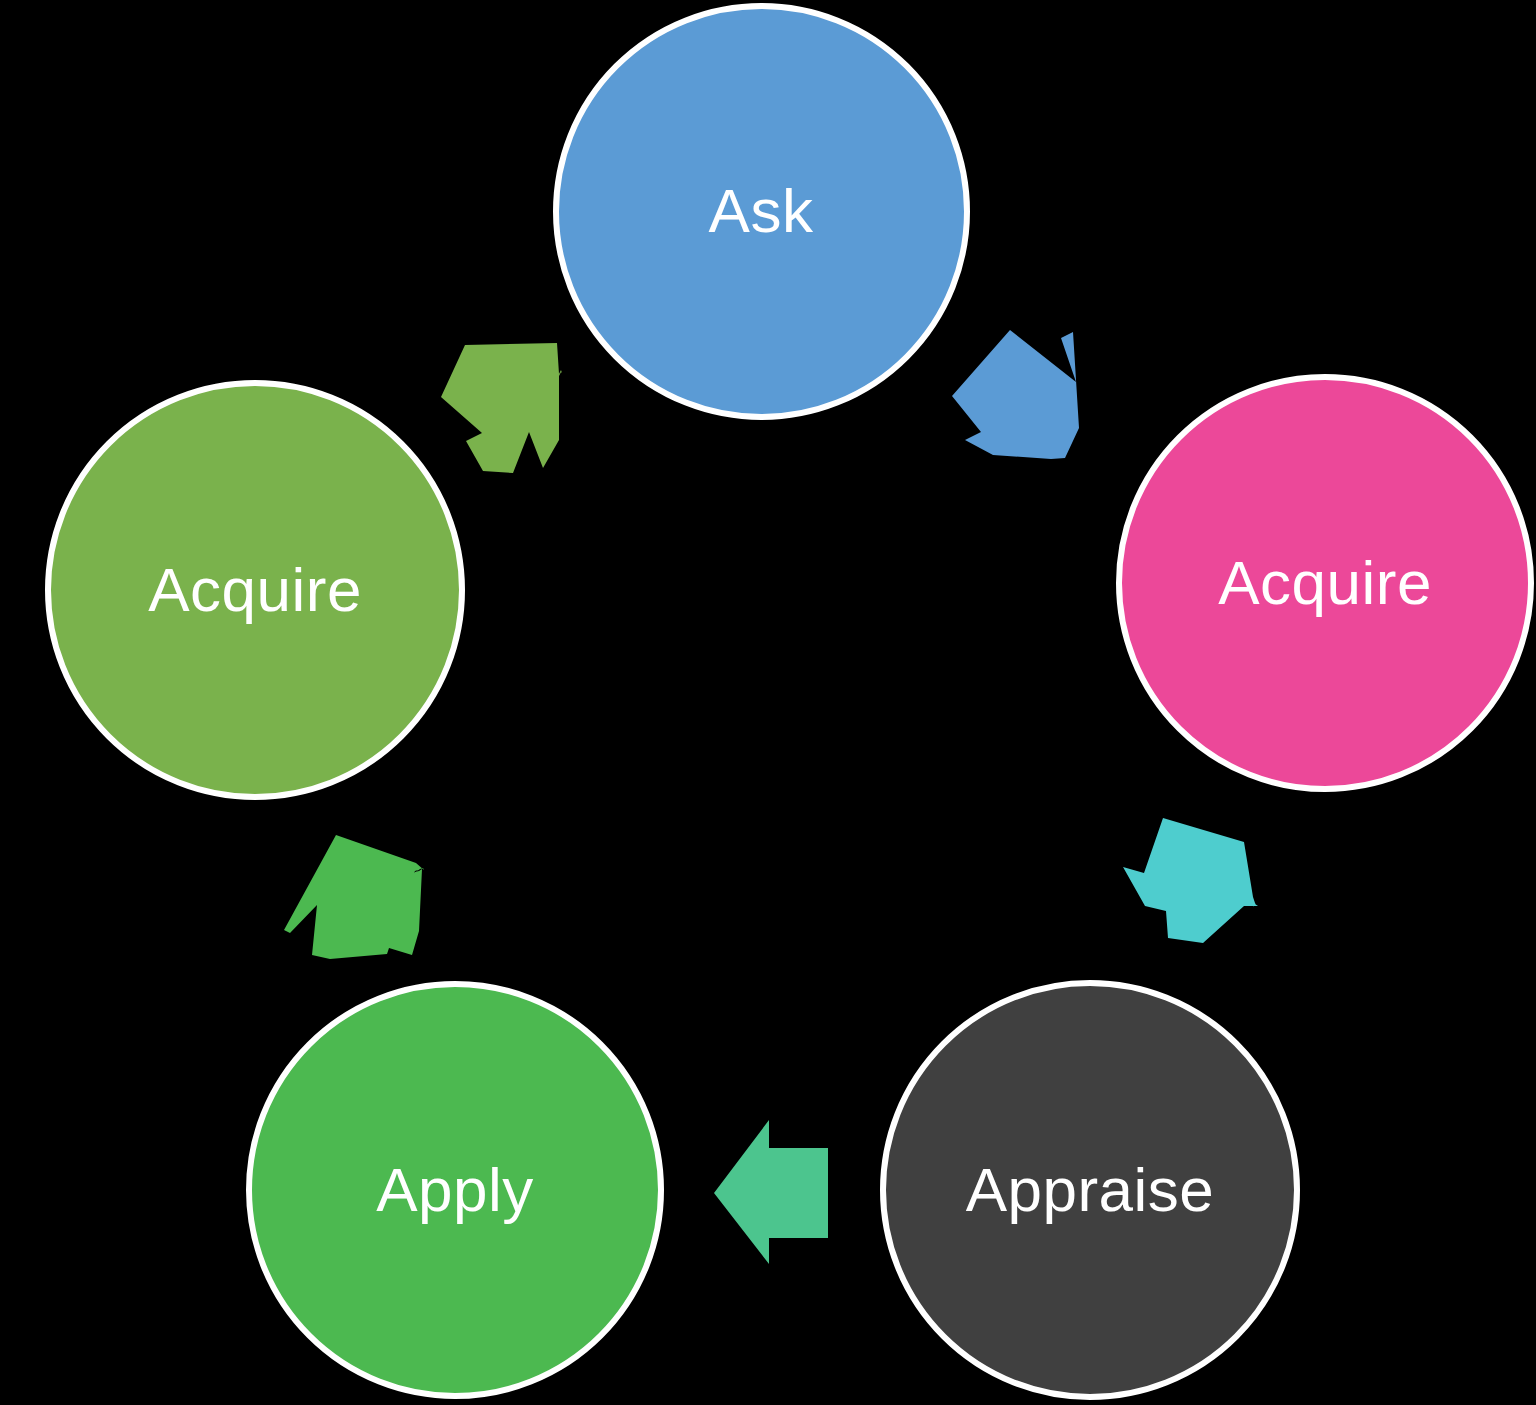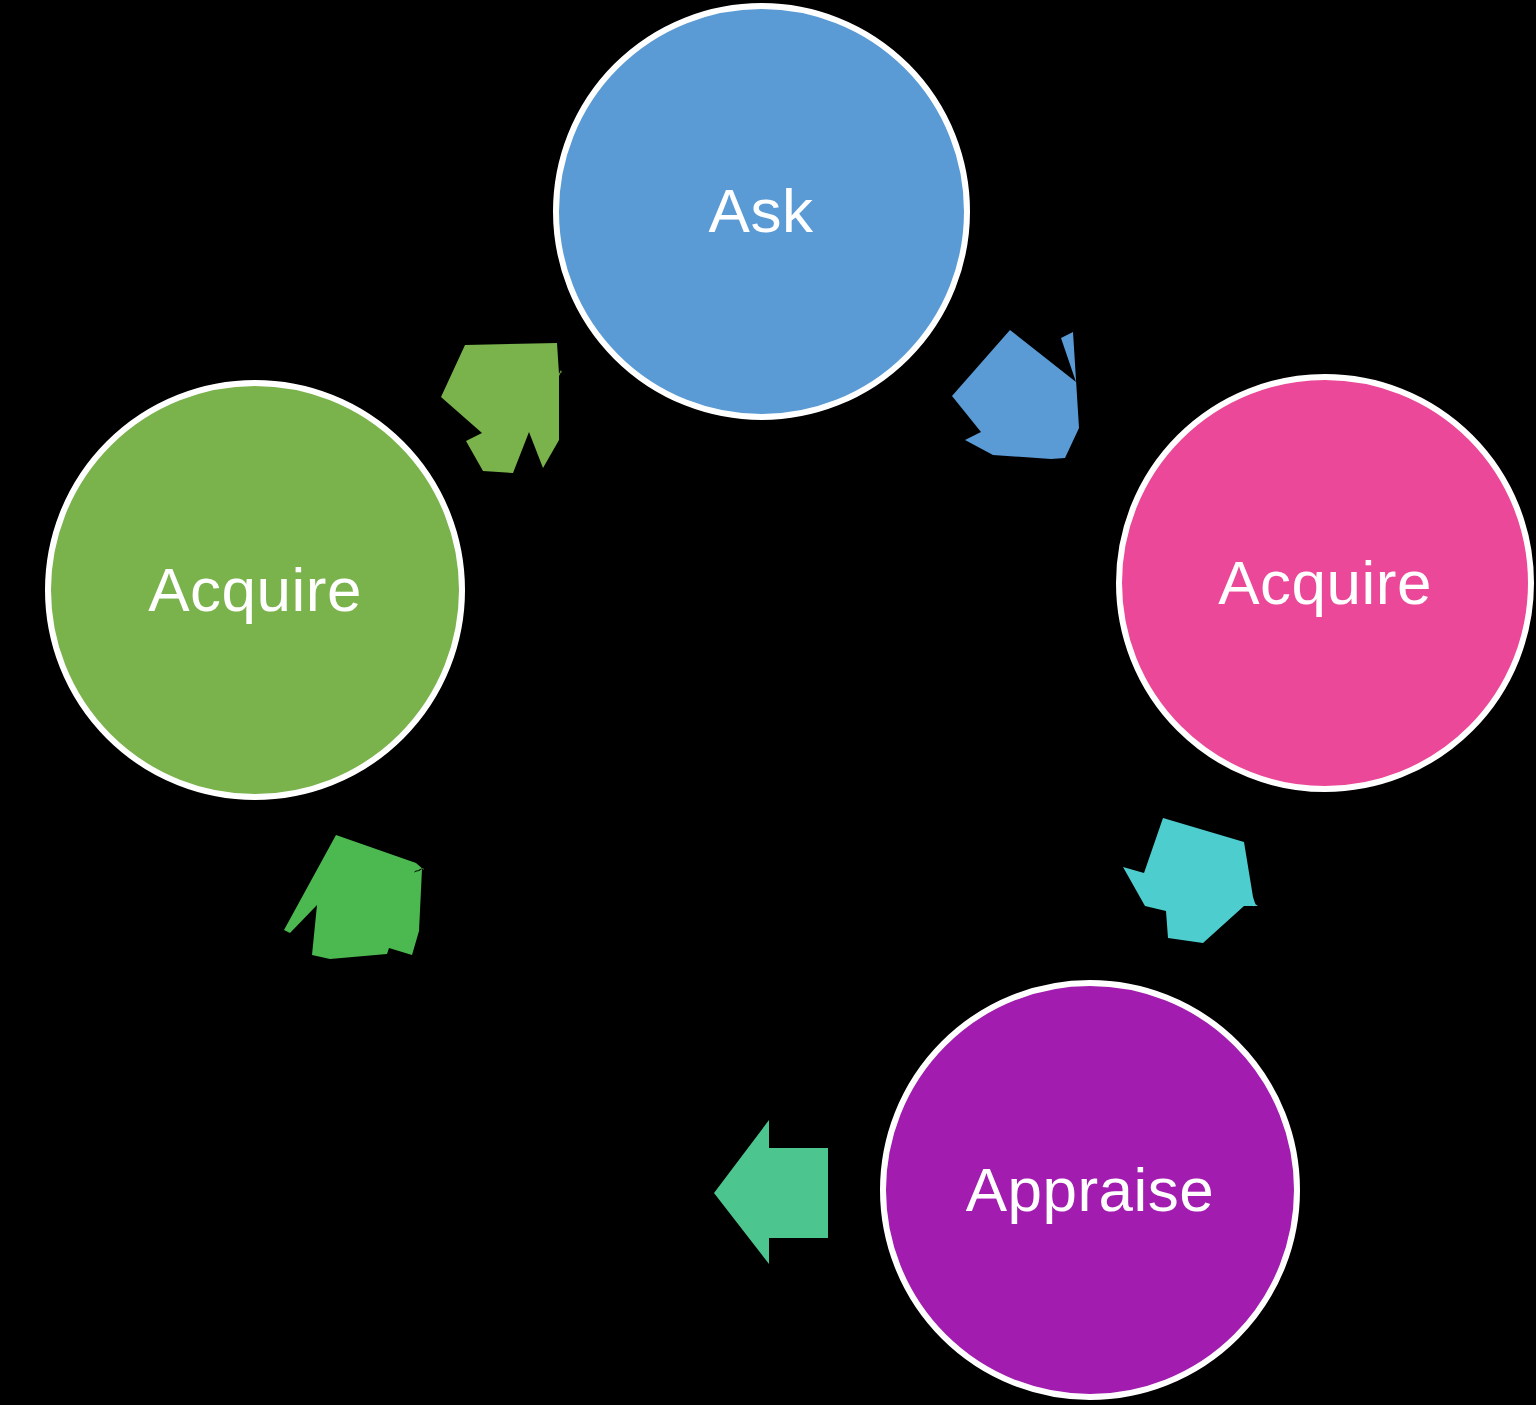--- a/index.html
+++ b/index.html
@@ -87,6 +87,9 @@
     <span class="node-label">Appraise</span>
   </div>
 
+  <div class="node" id="node-apply" style="width: 418px; height: 418px; left: 246px; top: 981px; background: rgb(76, 185, 80); border-color: rgb(255, 255, 255);">
+    <span class="node-label">Apply</span>
+  </div>
 
   <div class="node" id="node-assess" style="width: 420px; height: 420px; left: 45px; top: 380px; background: rgb(122, 178, 76); border-color: rgb(255, 255, 255);">
     <span class="node-label">Acquire</span>

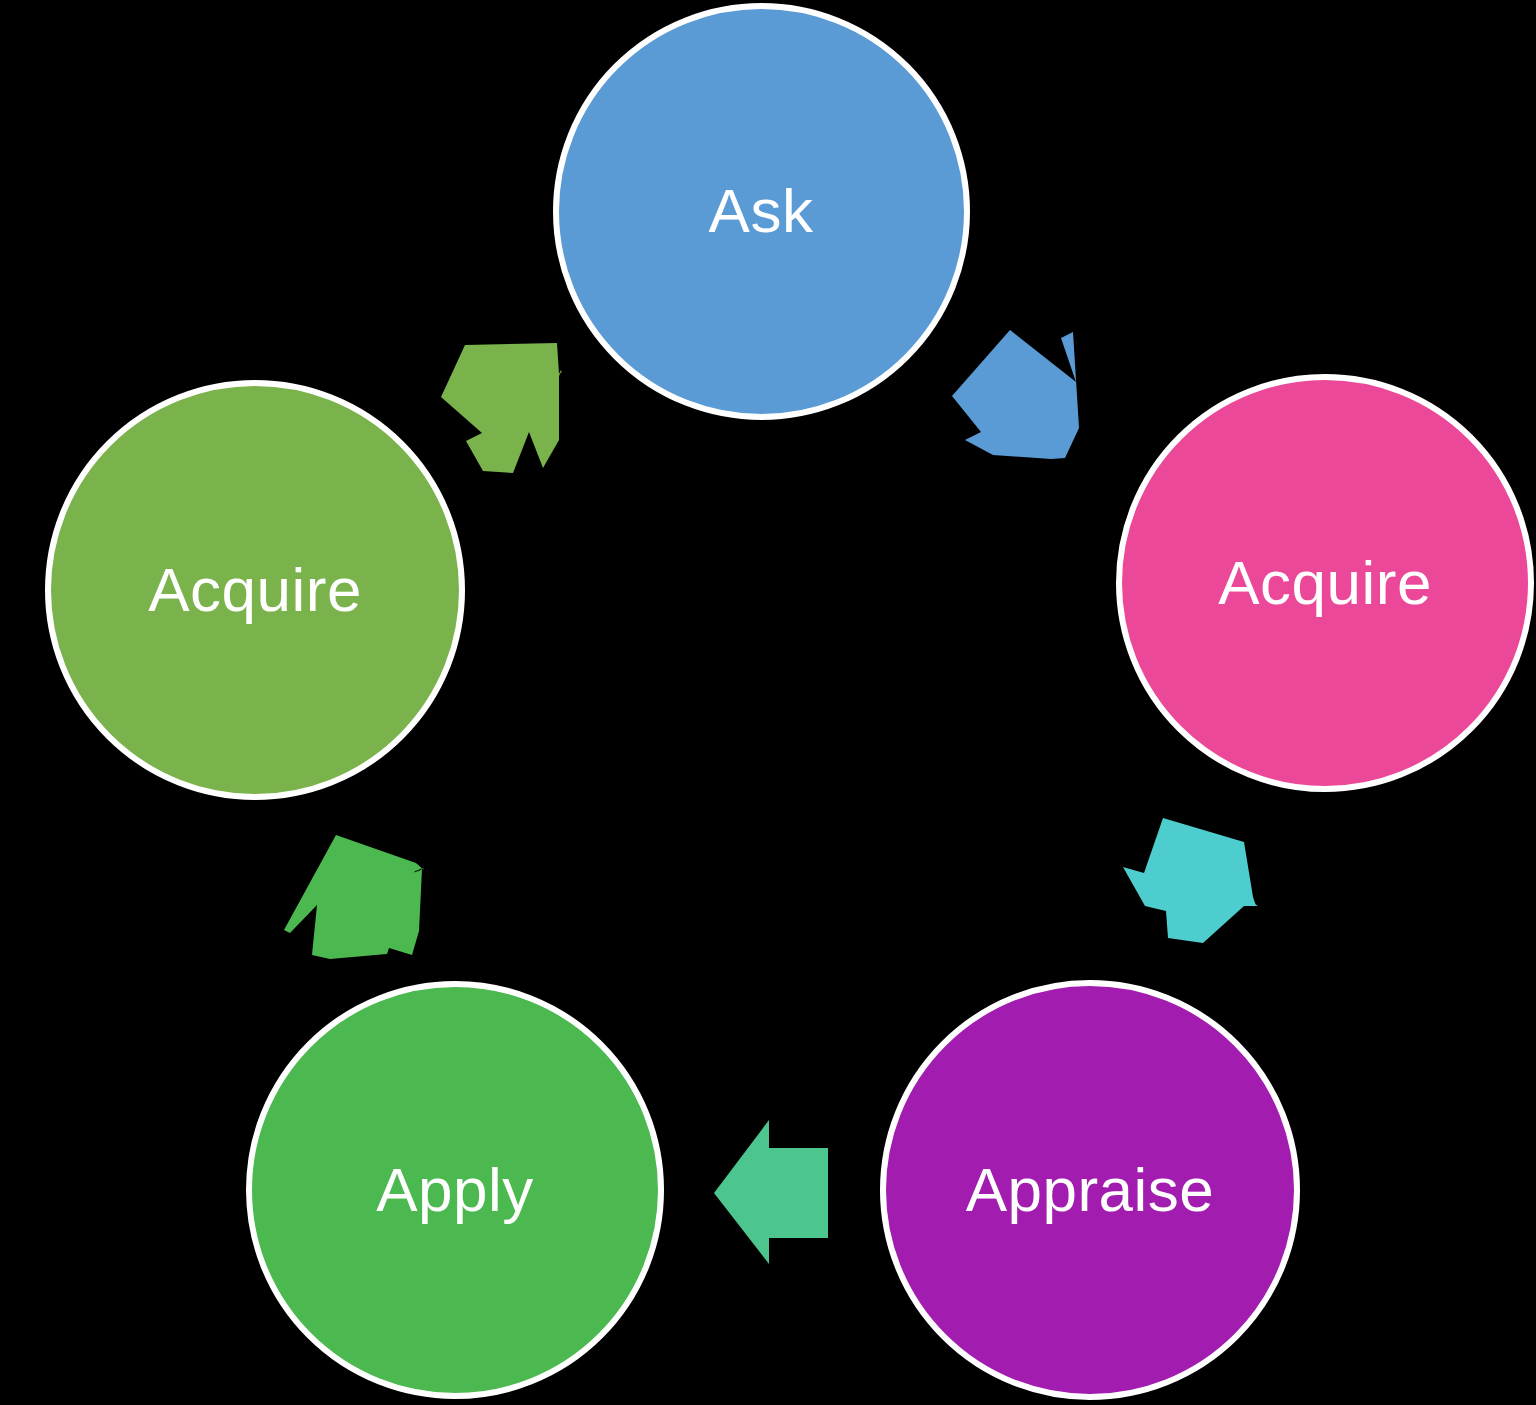--- a/index.html
+++ b/index.html
@@ -83,7 +83,7 @@
     <span class="node-label">Acquire</span>
   </div>
 
-  <div class="node" id="node-appraise" style="width: 420px; height: 420px; left: 880px; top: 980px; background: #a21caf; border-color: rgb(255, 255, 255);">
+  <div class="node" id="node-appraise" style="width: 420px; height: 420px; left: 880px; top: 980px; background: #404040; border-color: rgb(255, 255, 255);">
     <span class="node-label">Appraise</span>
   </div>
 

